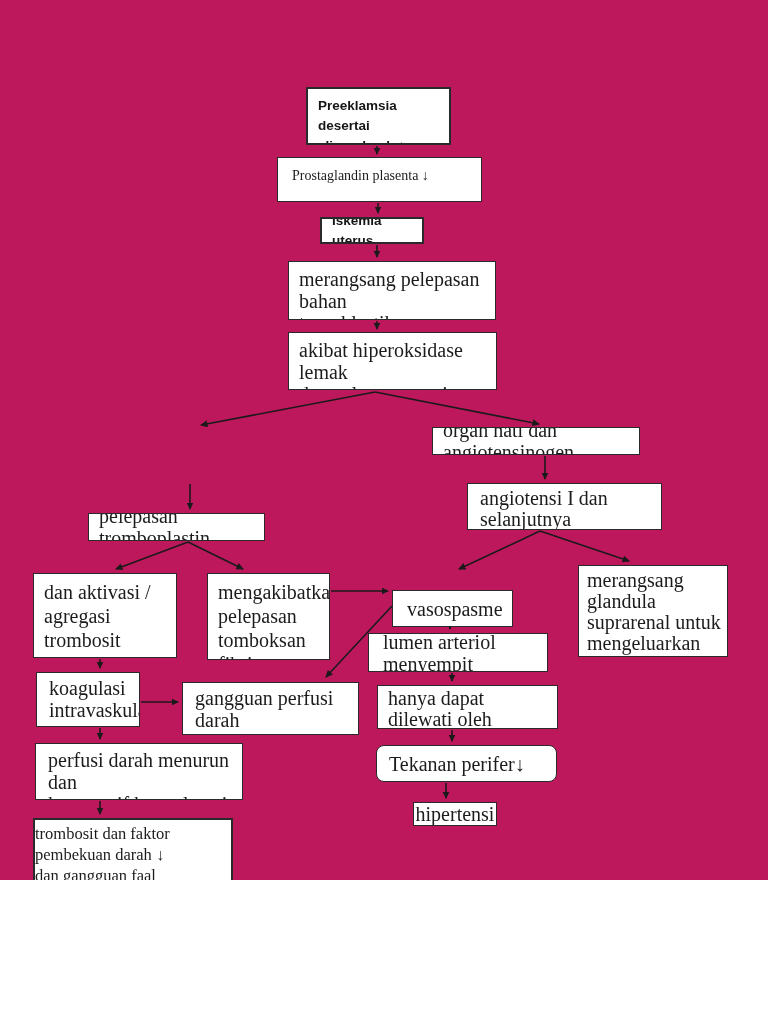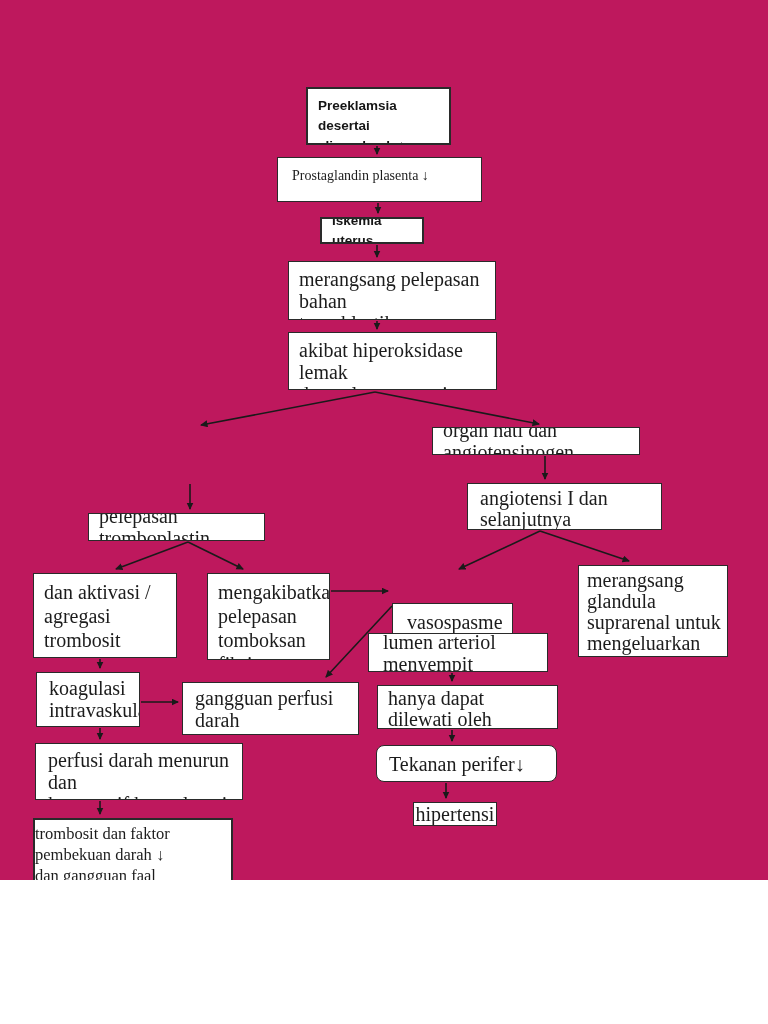--- a/index.html
+++ b/index.html
@@ -44,7 +44,7 @@
   #n-angiotensi{left:467px;top:483px;width:195px;height:47px;padding:4px 6px 0 12px;line-height:21px;}
   #n-dan-aktivasi{left:33px;top:573px;width:144px;height:85px;padding:6px 6px 0 10px;line-height:24px;}
   #n-mengakibatkan{left:207px;top:573px;width:123px;height:87px;padding:6px 6px 0 10px;line-height:24px;}
-  #n-vasospasme{left:392px;top:603px;width:121px;height:37px;padding-left:14px;}
+  #n-vasospasme{left:392px;top:590px;width:121px;height:37px;padding-left:14px;}
   #n-merangsang-glandula{left:578px;top:565px;width:150px;height:92px;padding:4px 4px 0 8px;line-height:21px;}
   #n-lumen{left:368px;top:633px;width:180px;height:39px;padding-left:14px;}
   #n-gangguan-perfusi{left:182px;top:682px;width:177px;height:53px;padding:4px 6px 0 12px;}

